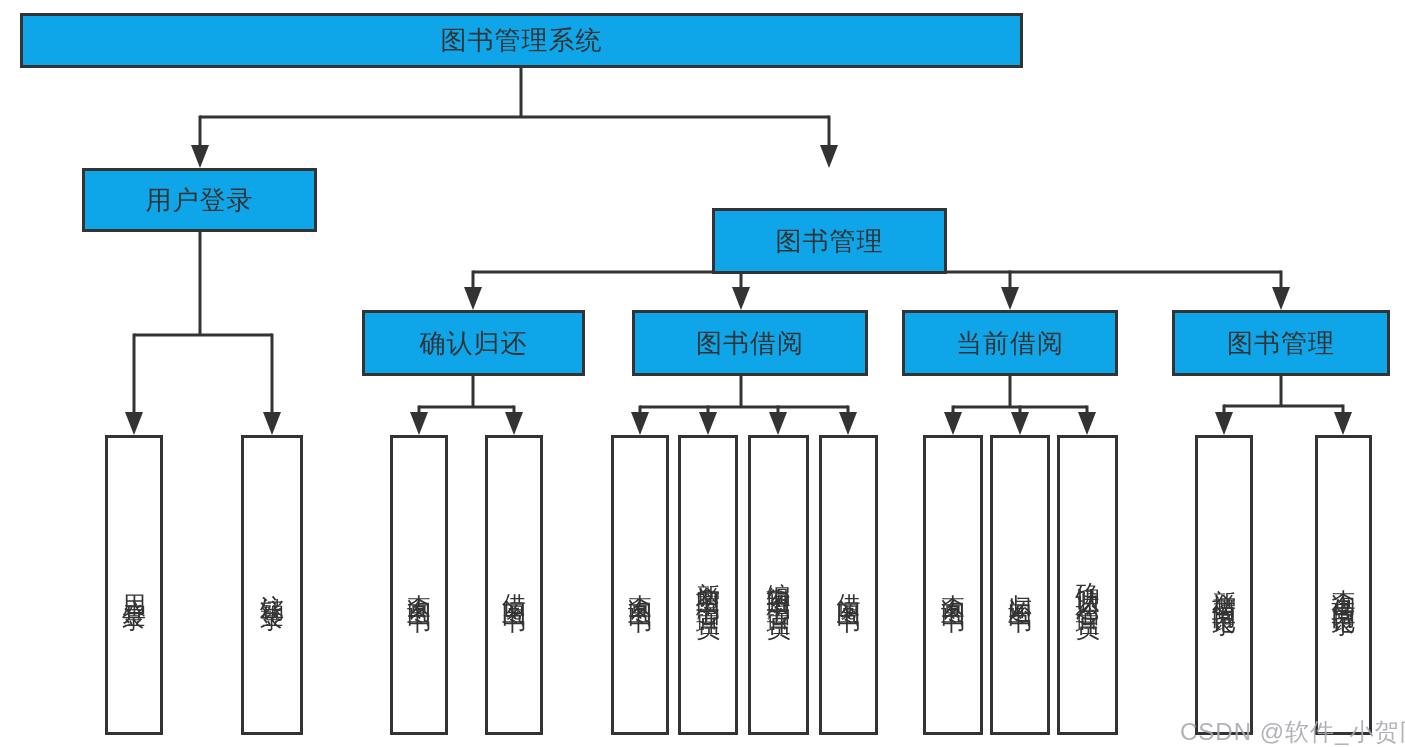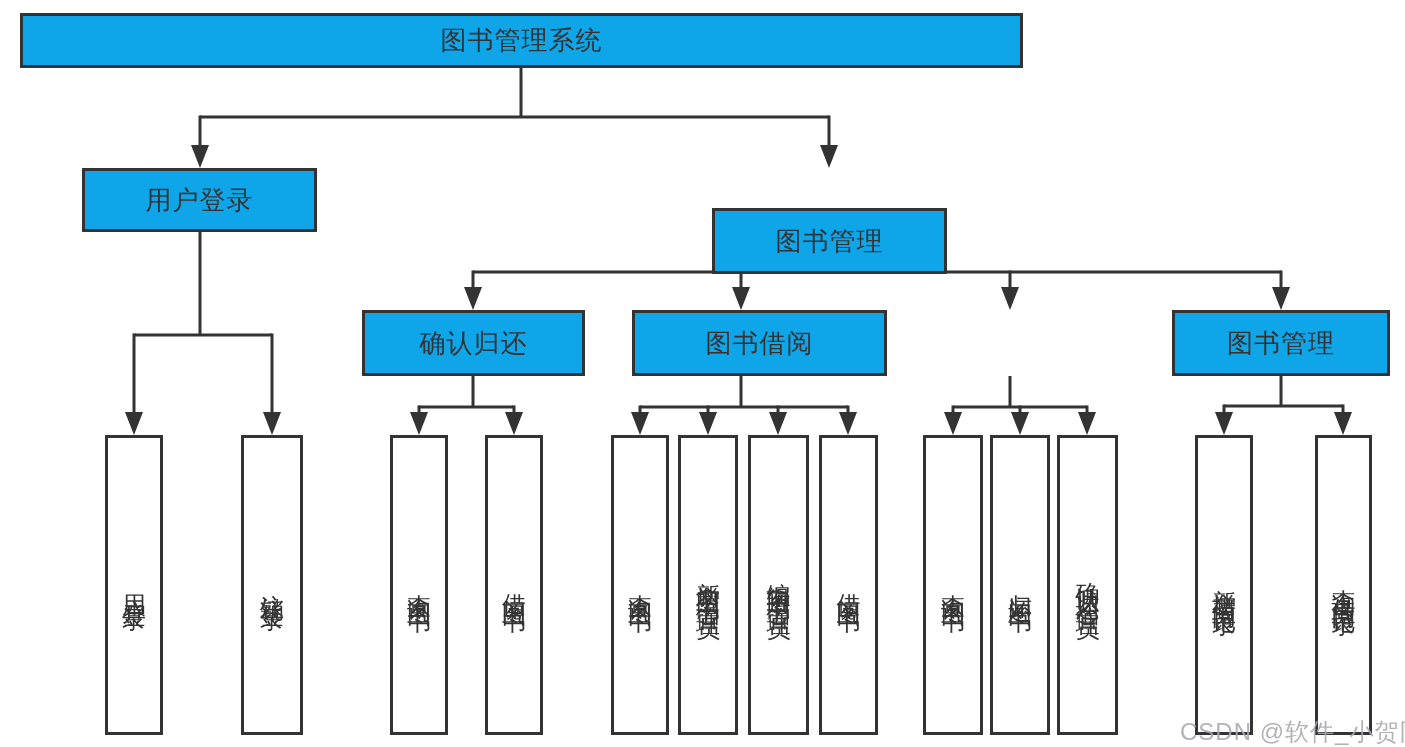--- a/index.html
+++ b/index.html
@@ -134,7 +134,7 @@
   <div class="box" style="left:712px; top:168px; width:235px; height:66px;margin-top:40px;">图书管理</div>
 
   <div class="box" style="left:362px; top:310px; width:223px; height:66px;">确认归还</div>
-  <div class="box" style="left:632px; top:310px; width:255px; height:66px;">图书借阅</div>
+  <div class="box" style="left:632px; top:310px; width:236px; height:66px;">图书借阅</div>
   <div class="box" style="left:1172px; top:310px; width:218px; height:66px;">图书管理</div>
 
   <div class="vbox" style="left:105px; width:58px;">

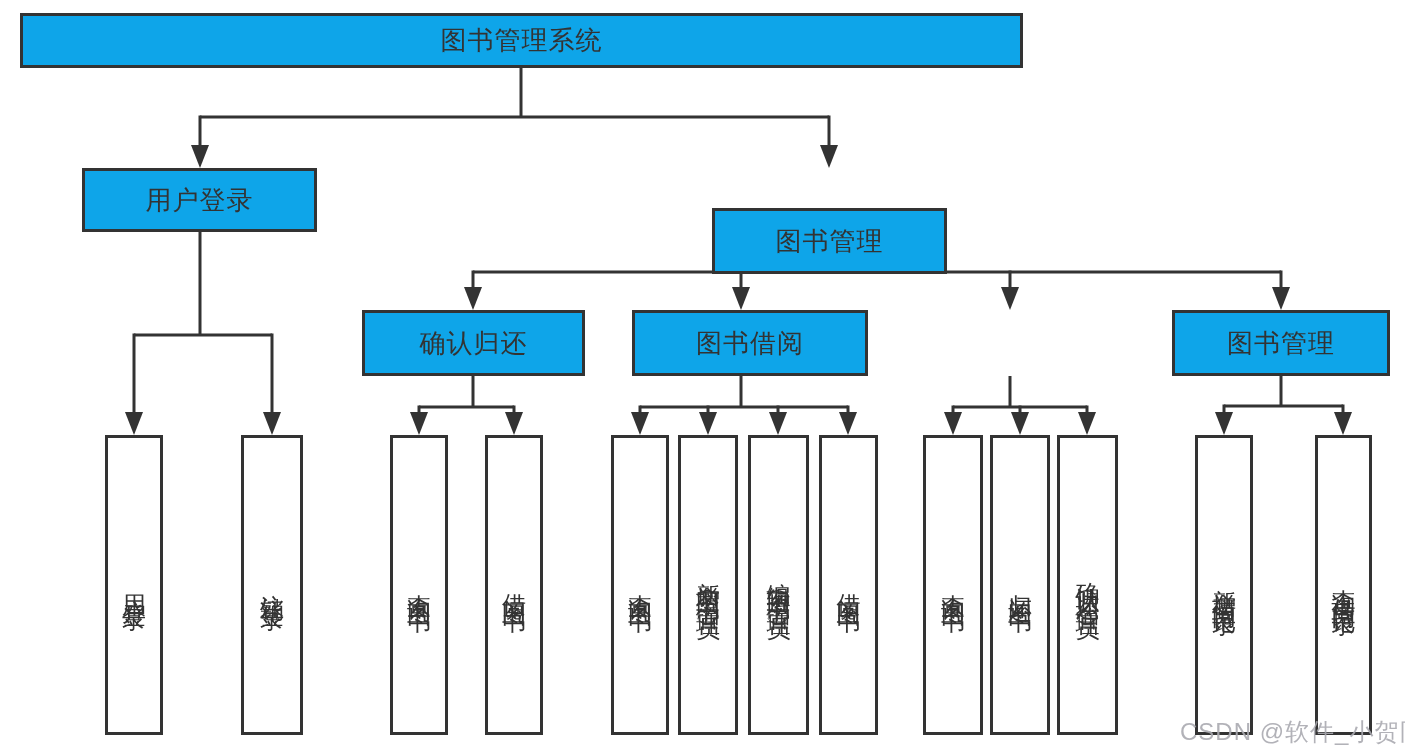--- a/index.html
+++ b/index.html
@@ -135,6 +135,7 @@
 
   <div class="box" style="left:362px; top:310px; width:223px; height:66px;">确认归还</div>
   <div class="box" style="left:632px; top:310px; width:236px; height:66px;">图书借阅</div>
+  <div class="box" style="left:902px; top:310px; width:216px; height:66px;">当前借阅</div>
   <div class="box" style="left:1172px; top:310px; width:218px; height:66px;">图书管理</div>
 
   <div class="vbox" style="left:105px; width:58px;">

